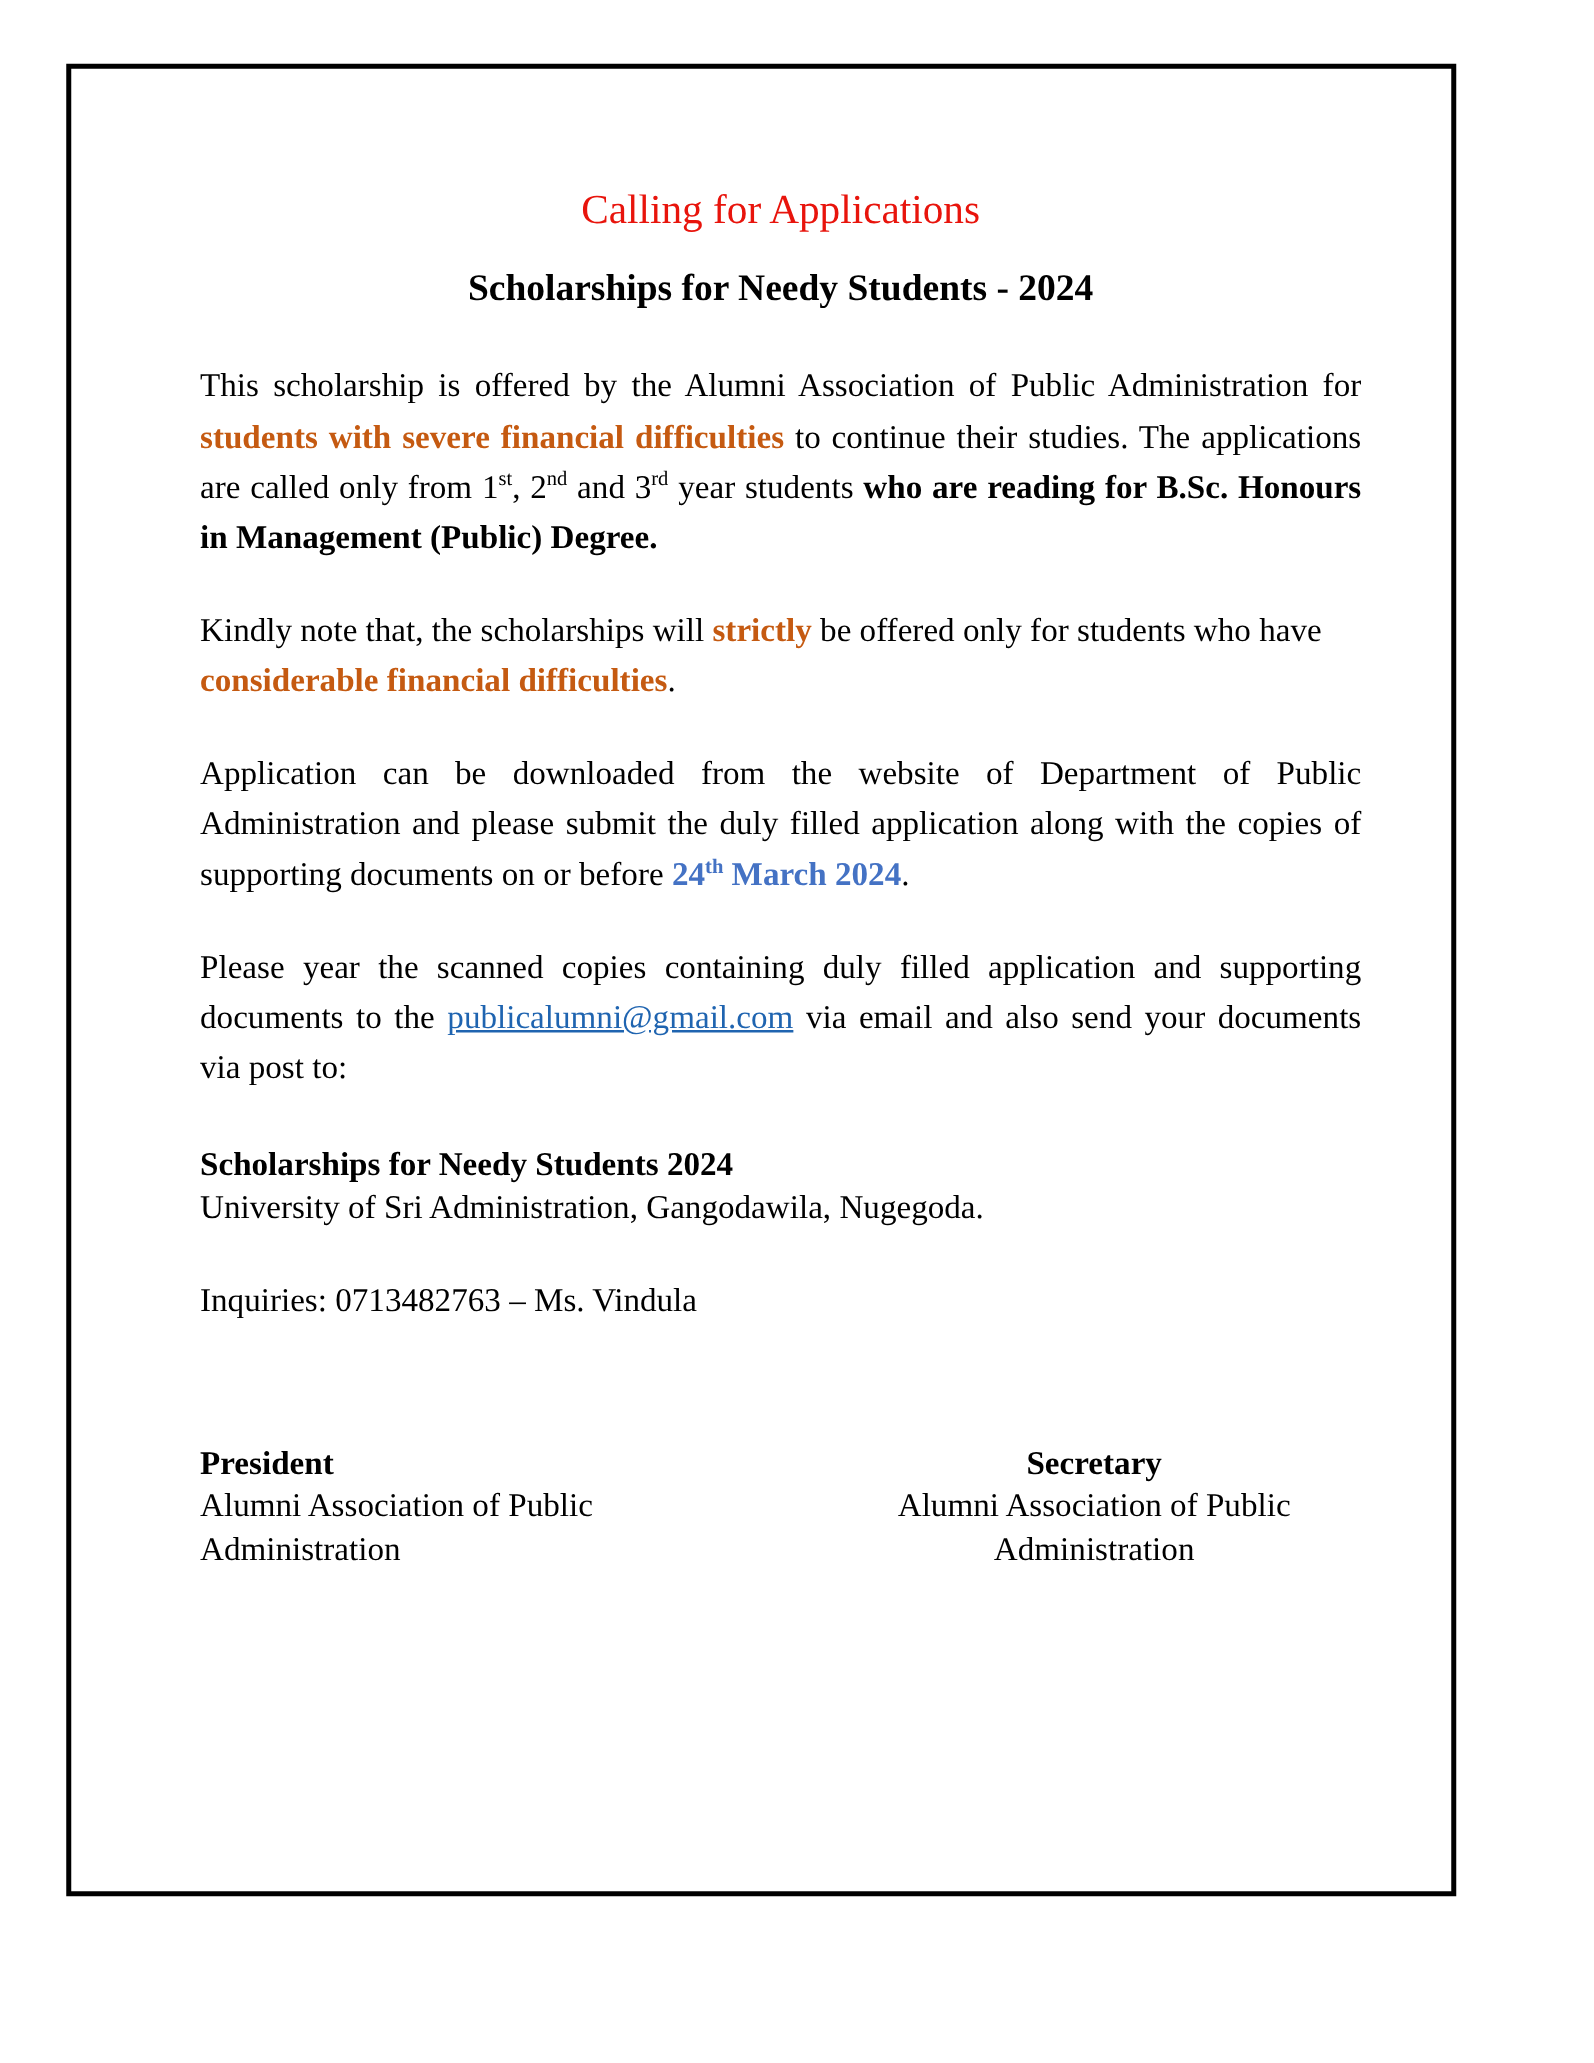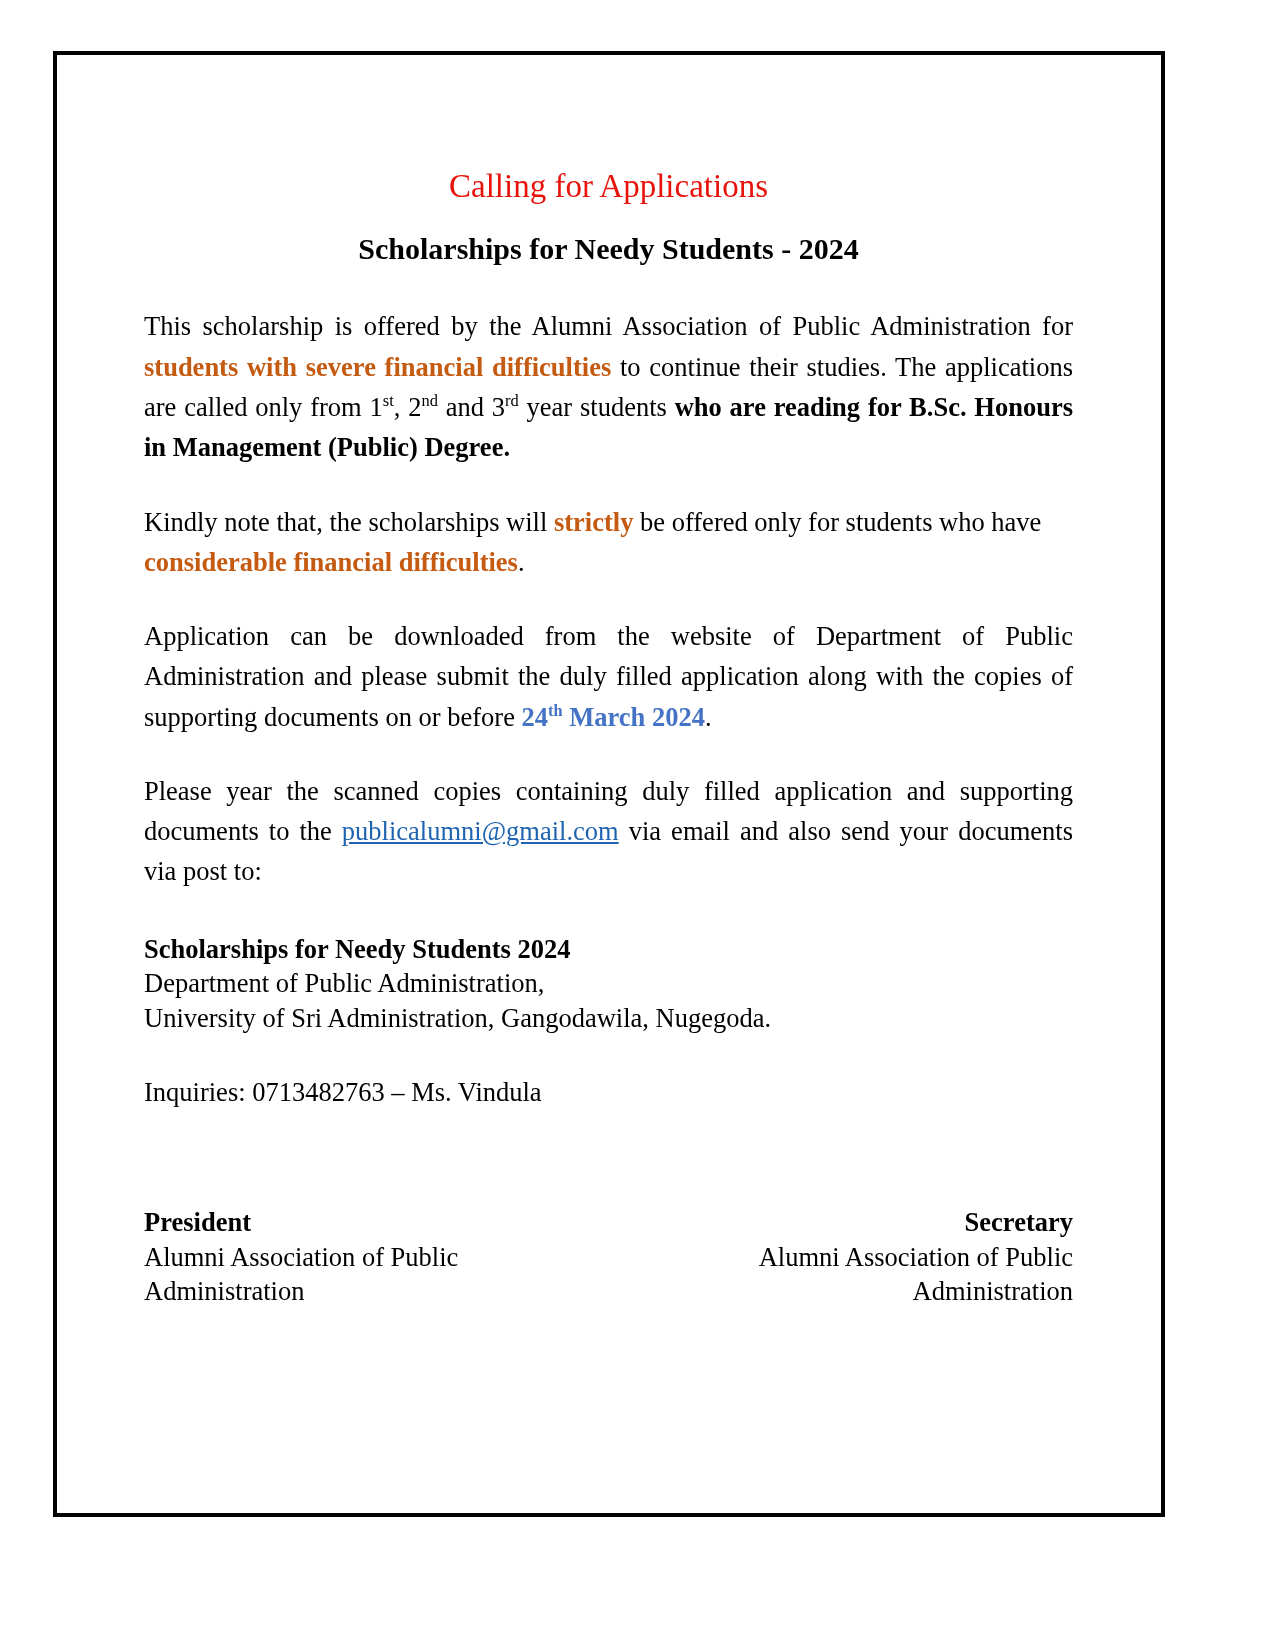--- a/index.html
+++ b/index.html
@@ -35,10 +35,9 @@
 
   .content {
     position: absolute;
-    left: 144px;
+    left: 160px;
     top: 150px;
     width: 929px;
-    margin-top: 18px;
   }
 
   .title-red {

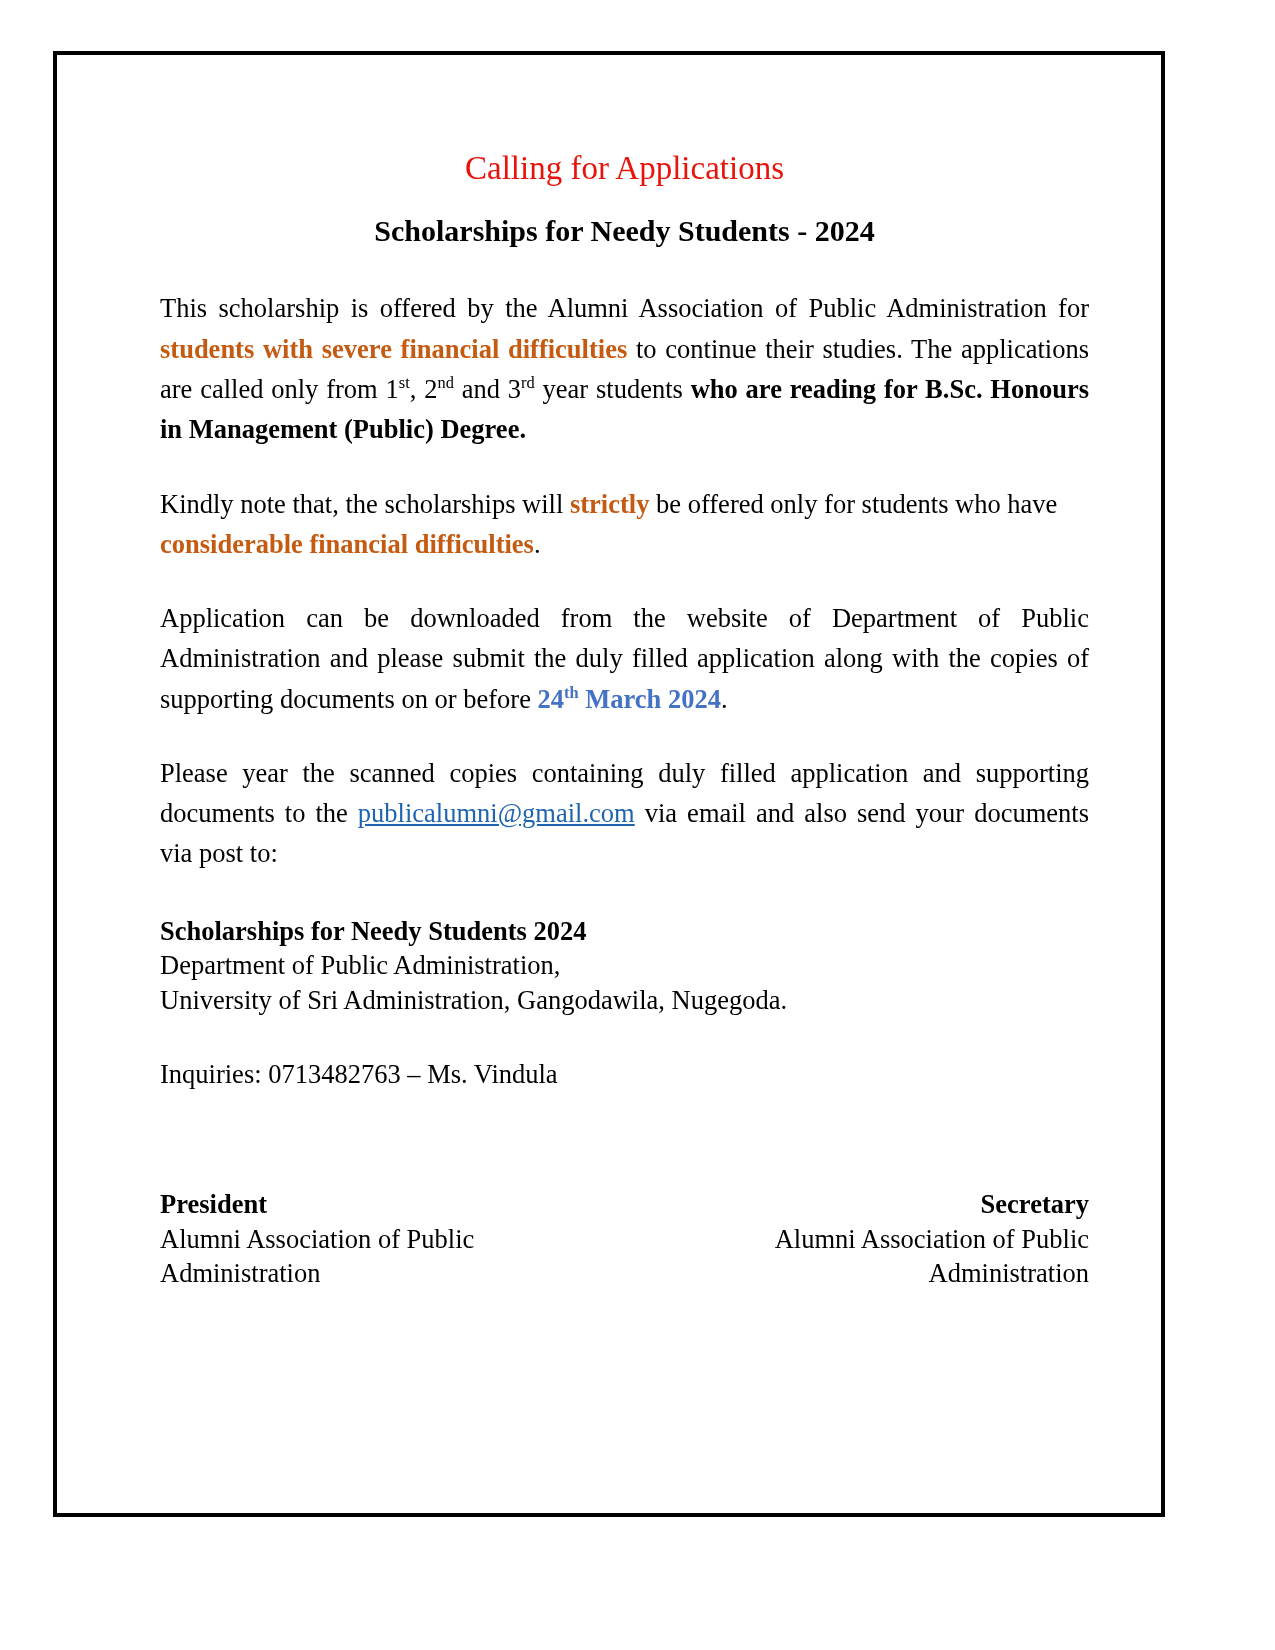--- a/index.html
+++ b/index.html
@@ -166,7 +166,6 @@
 
     <div class="address-block">
       <div class="addr-title">Scholarships for Needy Students 2024</div>
-      <div>Department of Public Administration,</div>
       <div>University of Sri Administration, Gangodawila, Nugegoda.</div>
     </div>
 

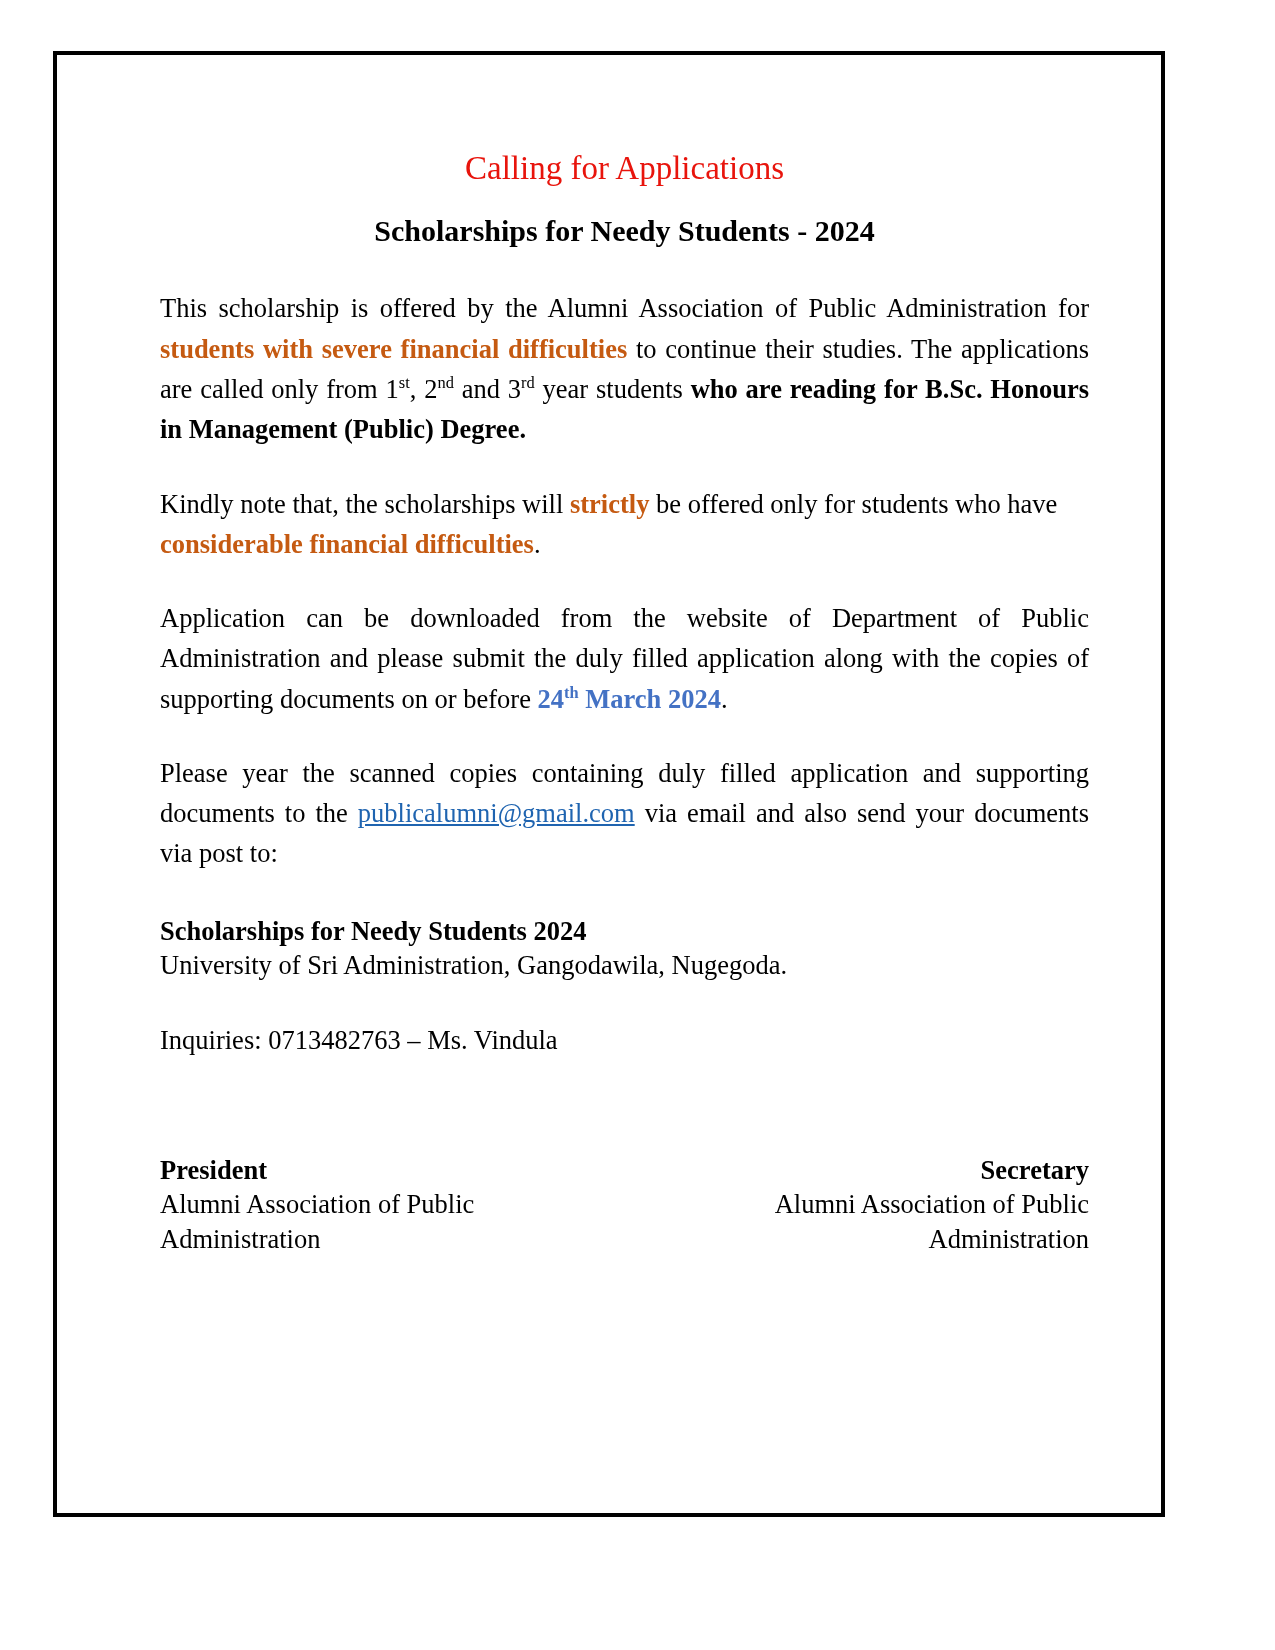--- a/index.html
+++ b/index.html
@@ -129,7 +129,7 @@
     line-height: 1.3;
   }
   .sig-left { text-align: left; width: 46%; }
-  .sig-right { text-align: right; width: 46%; }
+  .sig-right { text-align: center; width: 46%; }
   .sig-role { font-weight: bold; display: block; }
   .sig-org { display: block; }
 </style>

